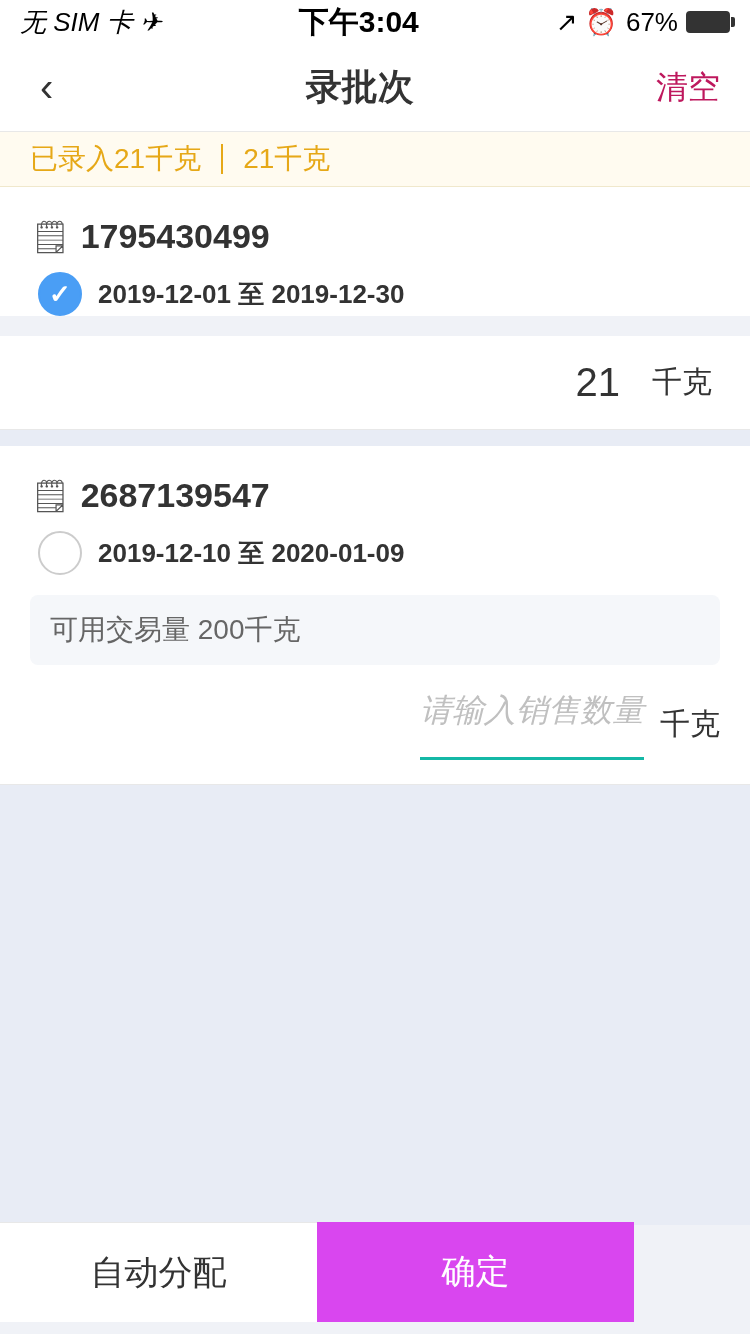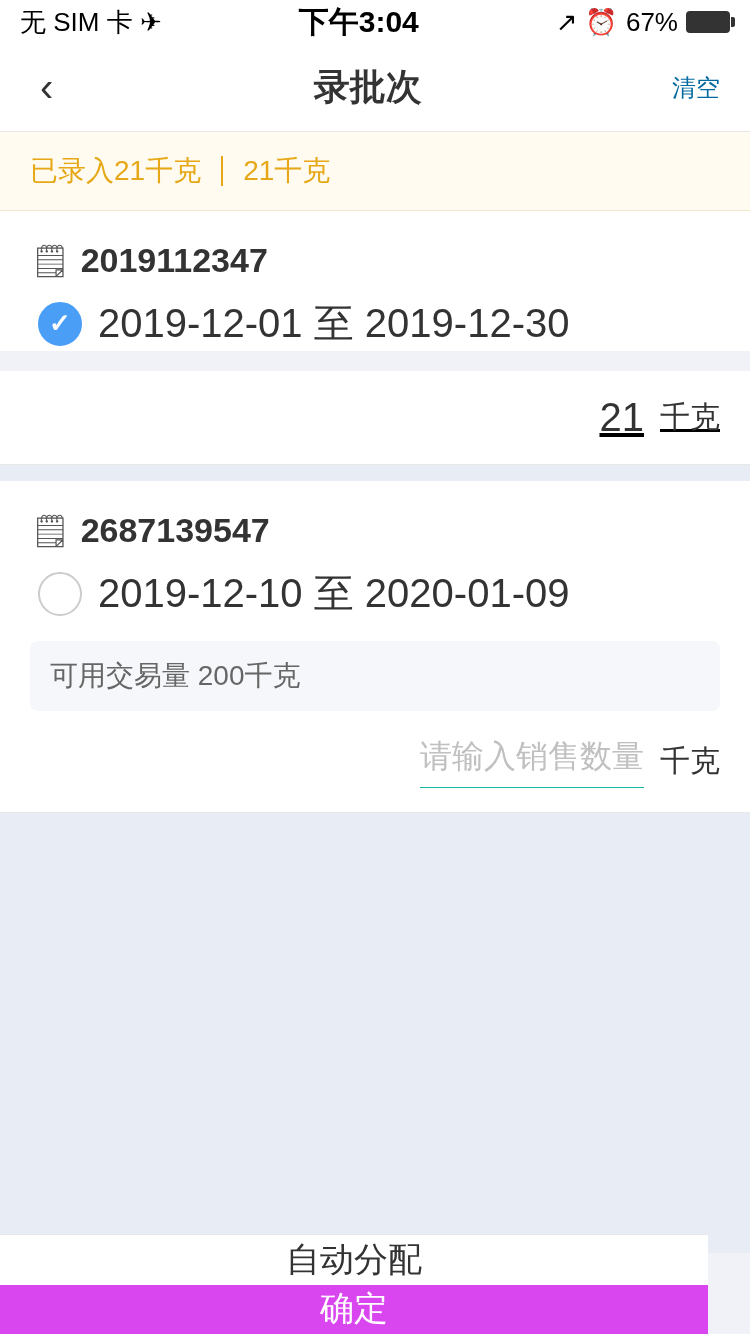--- a/index.html
+++ b/index.html
@@ -28,6 +28,7 @@
       display: flex;
       align-items: center;
       gap: 10px;
+      font-style: italic;
     }
     .status-center {
       font-size: 30px;

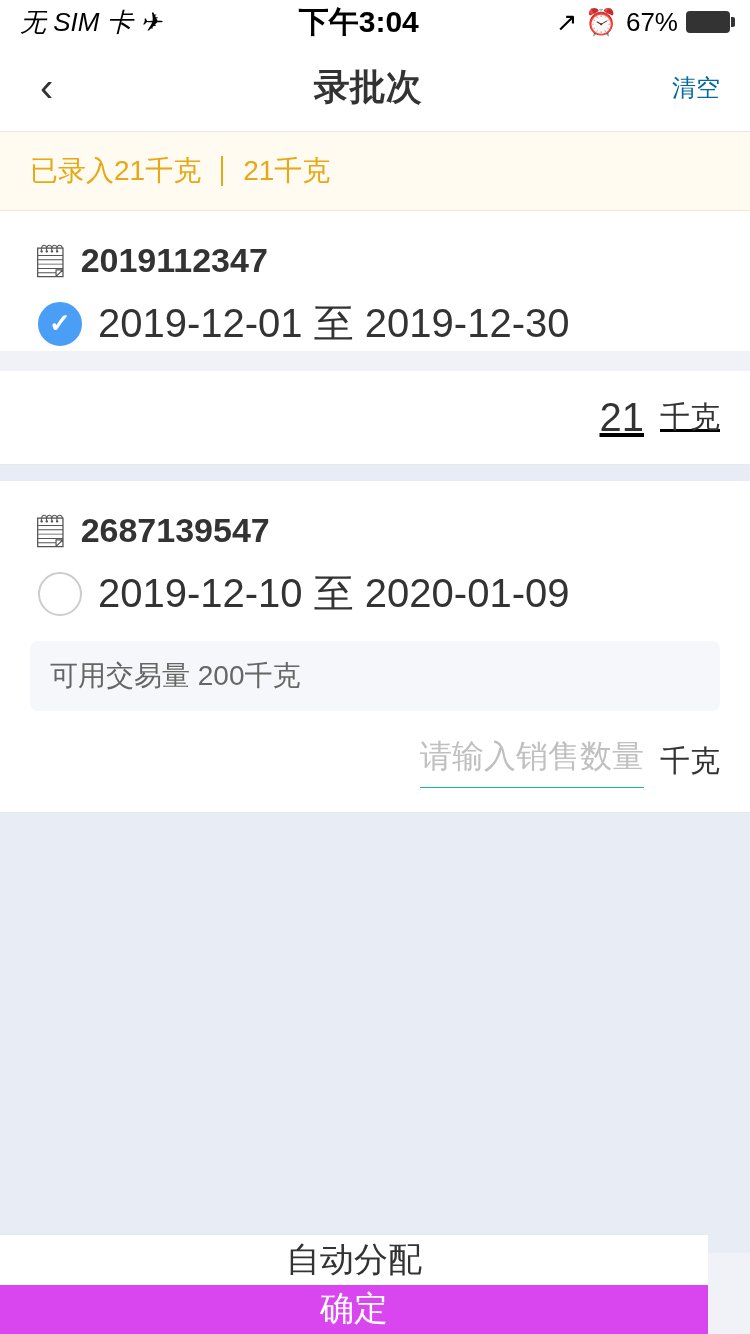--- a/index.html
+++ b/index.html
@@ -84,8 +84,8 @@
       color: #333;
     }
     .nav-clear {
-      font-size: 24px;
-      color: #0369a1;
+      font-size: 32px;
+      color: #be185d;
       cursor: pointer;
     }
 

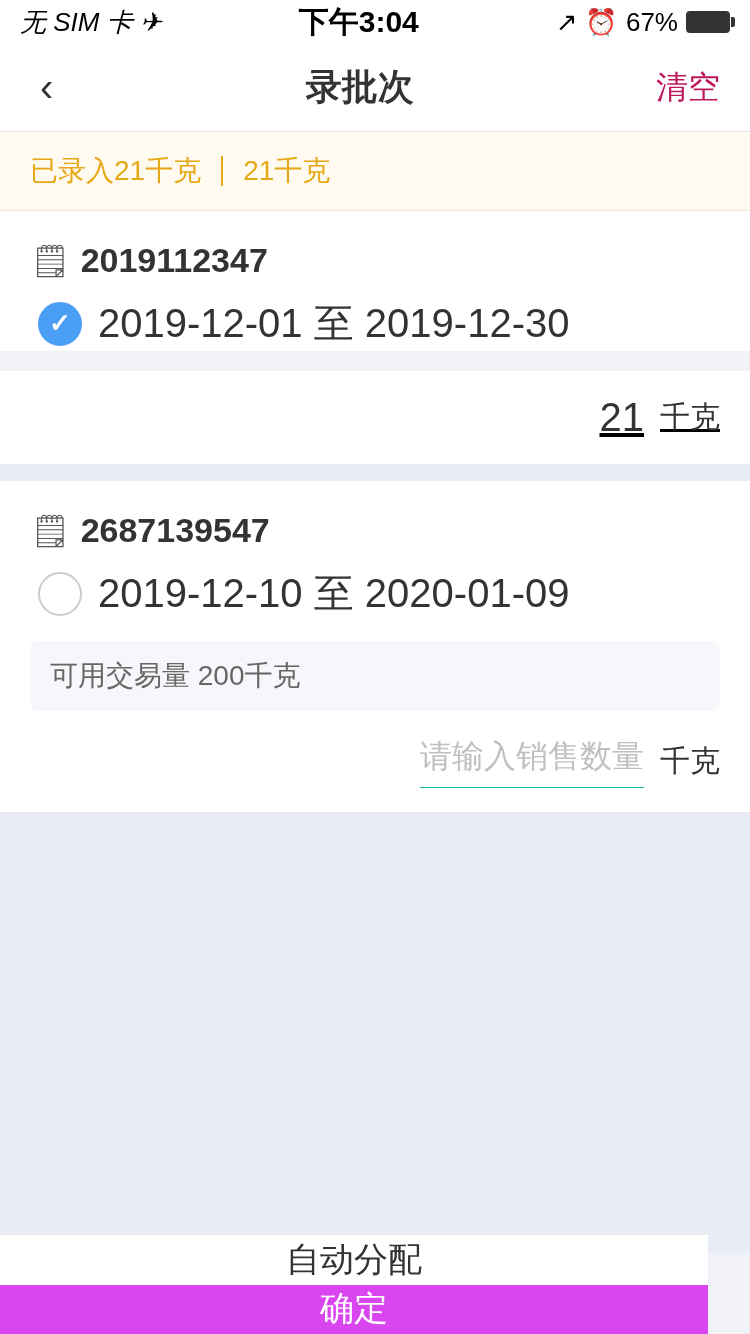--- a/index.html
+++ b/index.html
@@ -92,7 +92,7 @@
     
     .info-banner {
       background: #fffbf0;
-      padding: 20px 30px;
+      padding: 8px 30px;
       display: flex;
       align-items: center;
       gap: 20px;

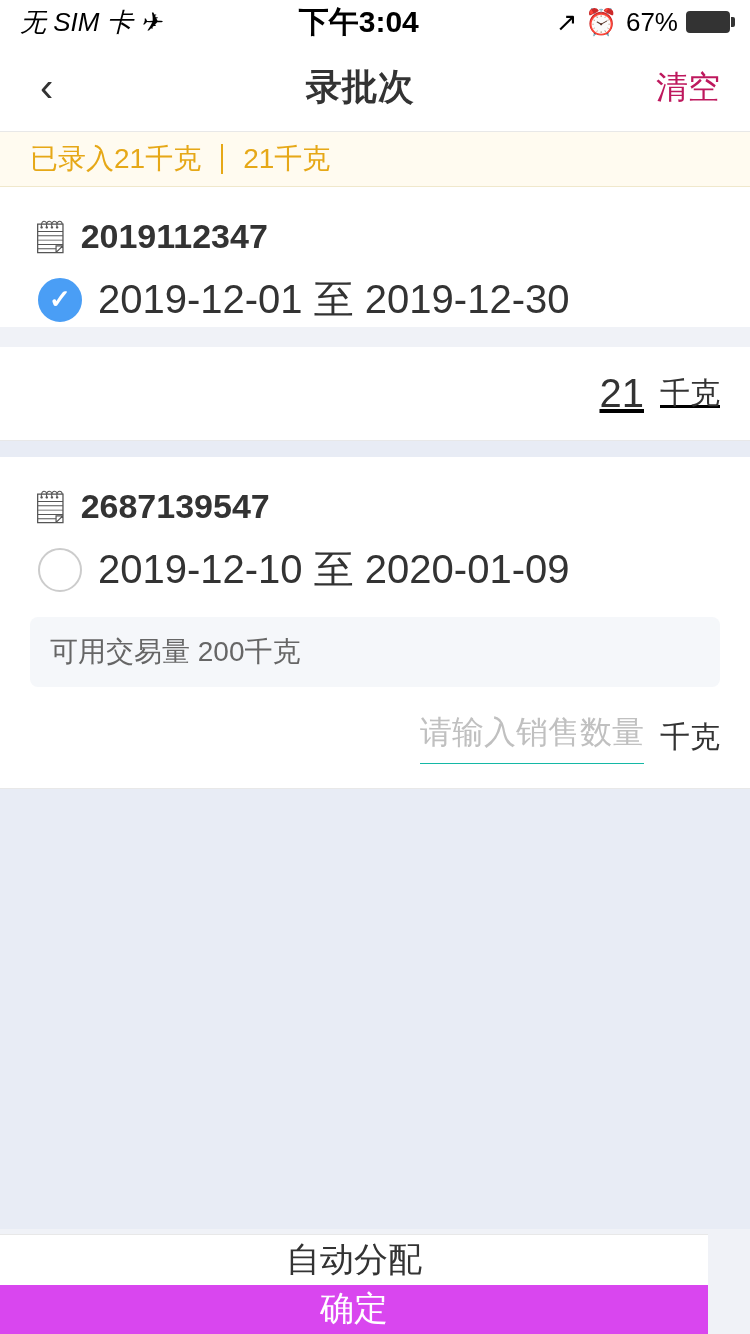--- a/index.html
+++ b/index.html
@@ -309,7 +309,7 @@
 <div class="batch-item">
   <div class="batch-item-header">
     <span class="batch-icon">🗒</span>
-    <span class="batch-id">2019112347</span>
+    <span class="batch-id">1795430499</span>
   </div>
   <div class="batch-date-row">
     <div class="radio-circle checked"></div>

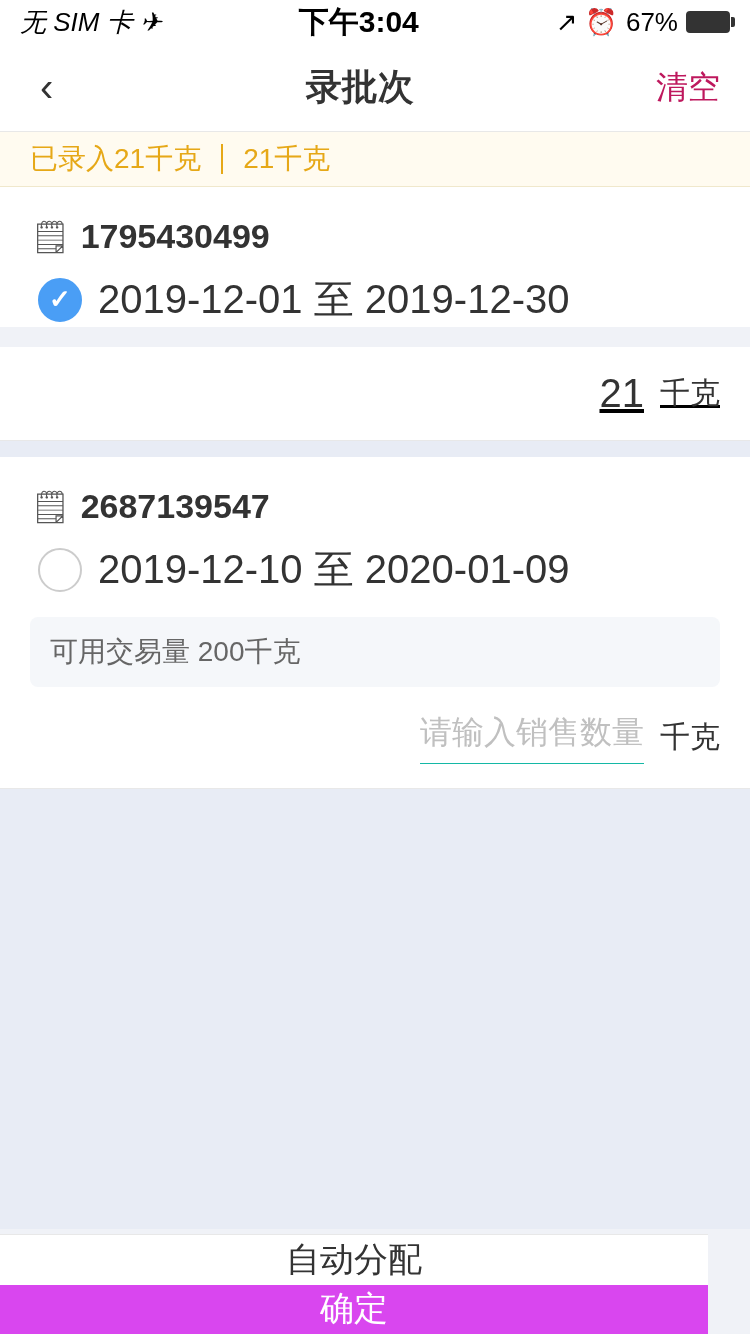--- a/index.html
+++ b/index.html
@@ -156,8 +156,9 @@
       font-weight: bold;
     }
     .batch-date {
-      font-size: 40px;
-      color: #333;
+      font-size: 26px;
+      color: #333;
+      font-weight: bold;
     }
     .available-qty {
       background: #f5f7fa;

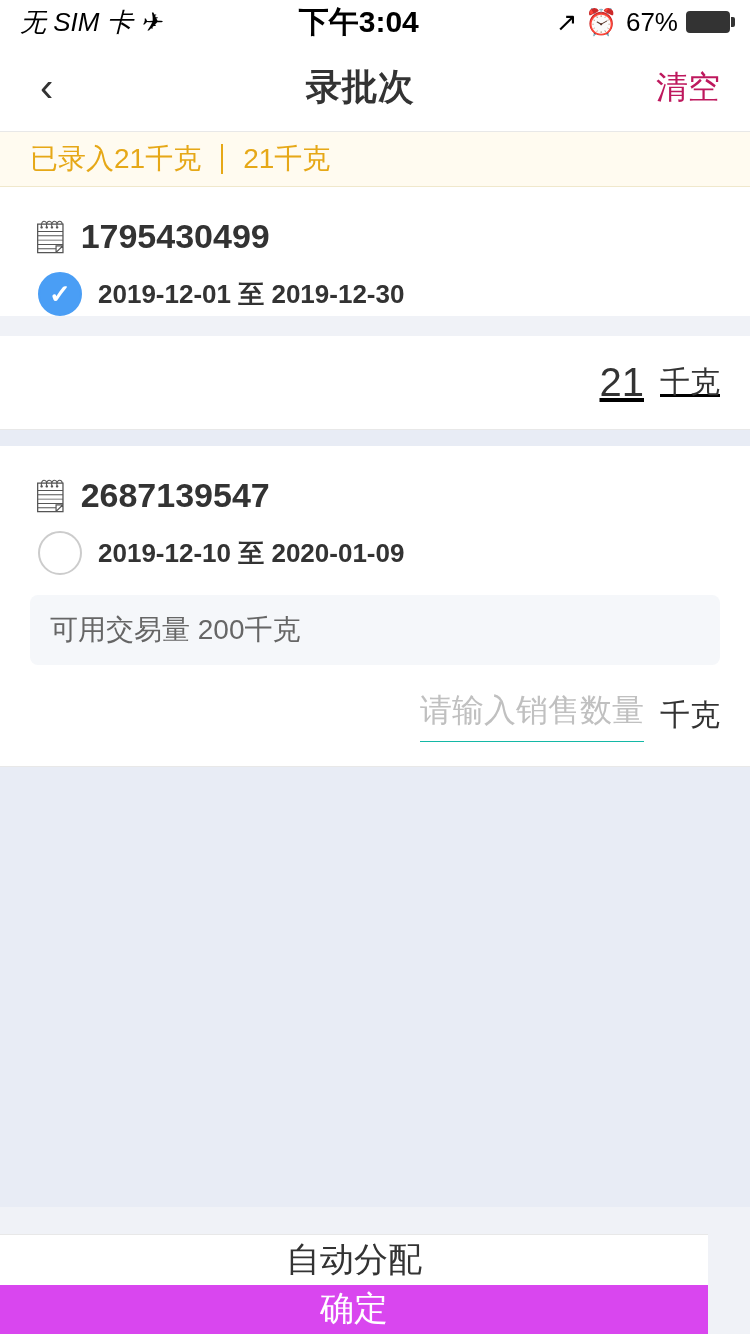--- a/index.html
+++ b/index.html
@@ -172,13 +172,12 @@
     
     .qty-row {
       background: #fff;
-      padding: 24px 30px;
+      padding: 24px 38px;
       display: flex;
       align-items: center;
       justify-content: flex-end;
-      gap: 16px;
+      gap: 32px;
       border-bottom: 1px solid #e8e8e8;
-      text-decoration: underline;
     }
     .qty-value {
       font-size: 40px;

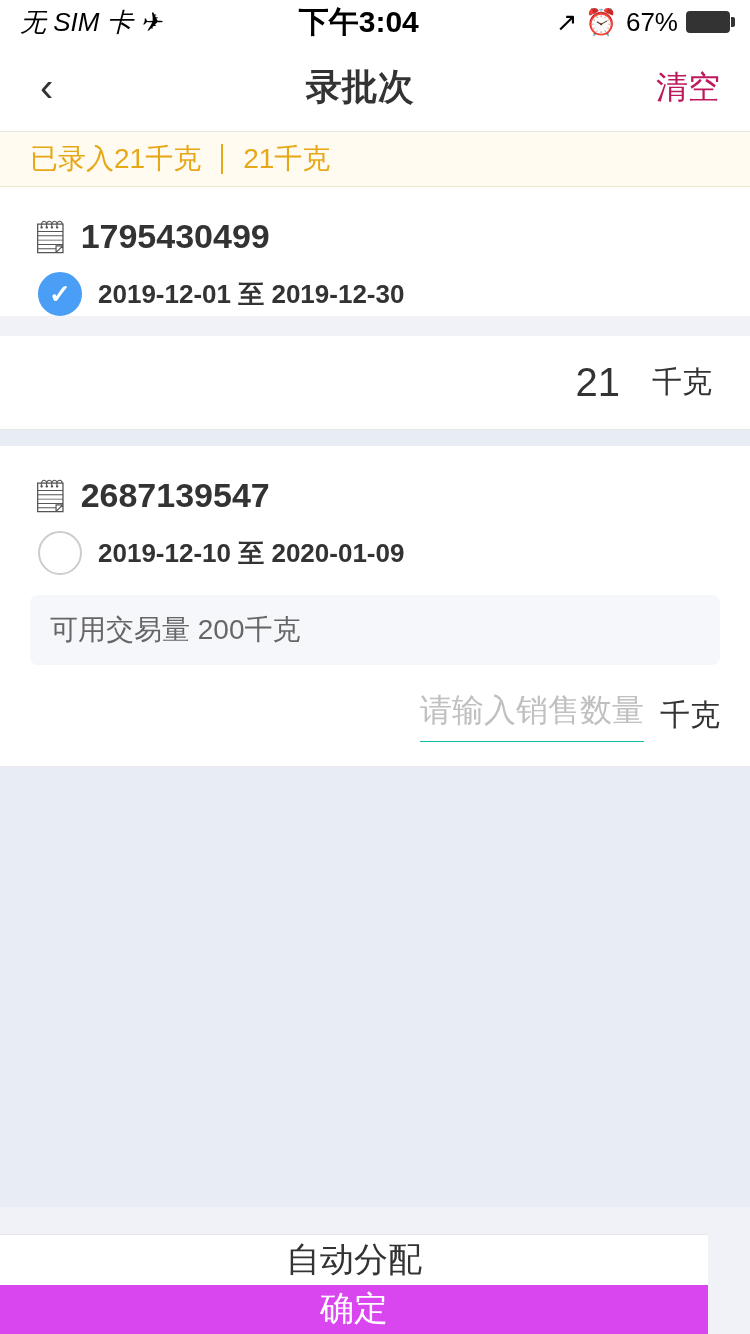--- a/index.html
+++ b/index.html
@@ -238,8 +238,9 @@
       display: flex;
       align-items: center;
       gap: 16px;
-      padding-bottom: 8px;
-      border-bottom: 1px solid #14b8a6;
+      padding-bottom: 24px;
+      border-bottom: 3px solid #14b8a6;
+      font-style: italic;
     }
 
     

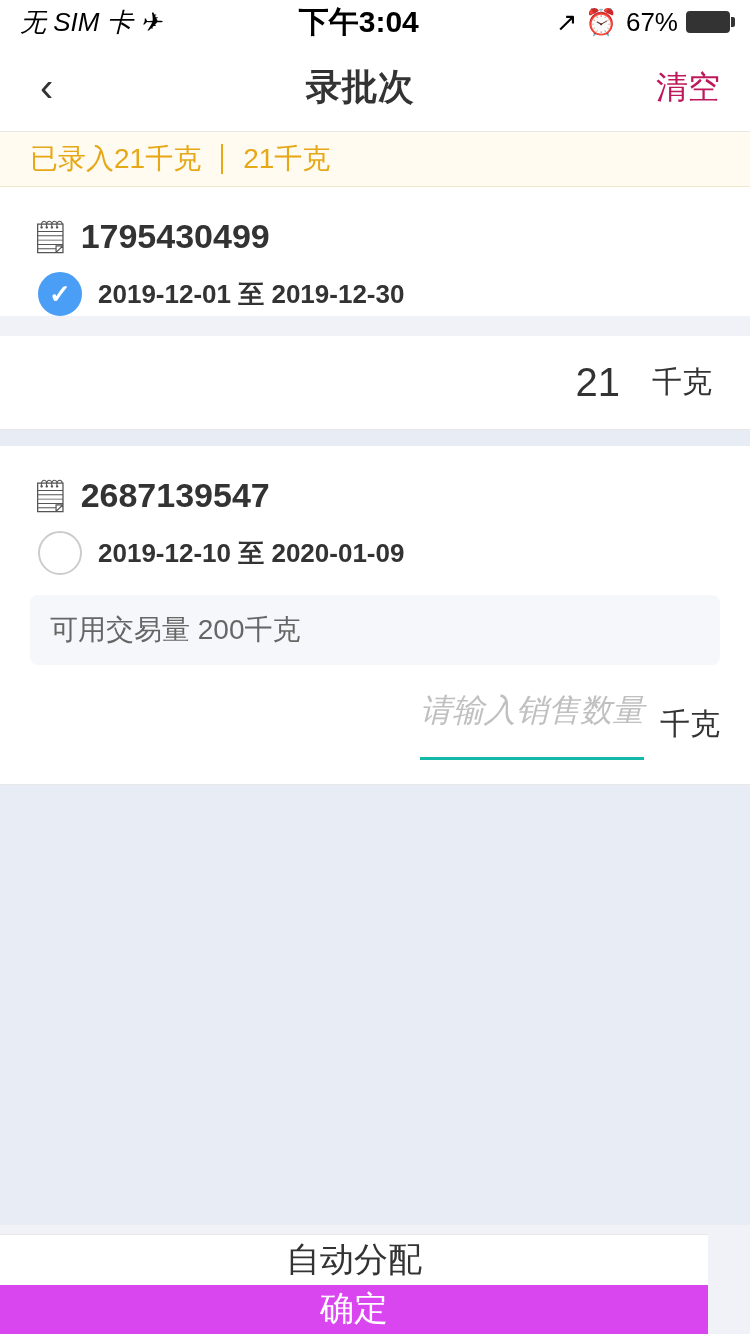--- a/index.html
+++ b/index.html
@@ -253,11 +253,10 @@
     
     .bottom-bar {
       position: fixed;
-      bottom: 0;
-      width: 708px;
+      bottom: 12px;
+      width: 634px;
       height: 100px;
       display: flex;
-      flex-direction: column;
     }
     .btn-auto {
       flex: 1;

